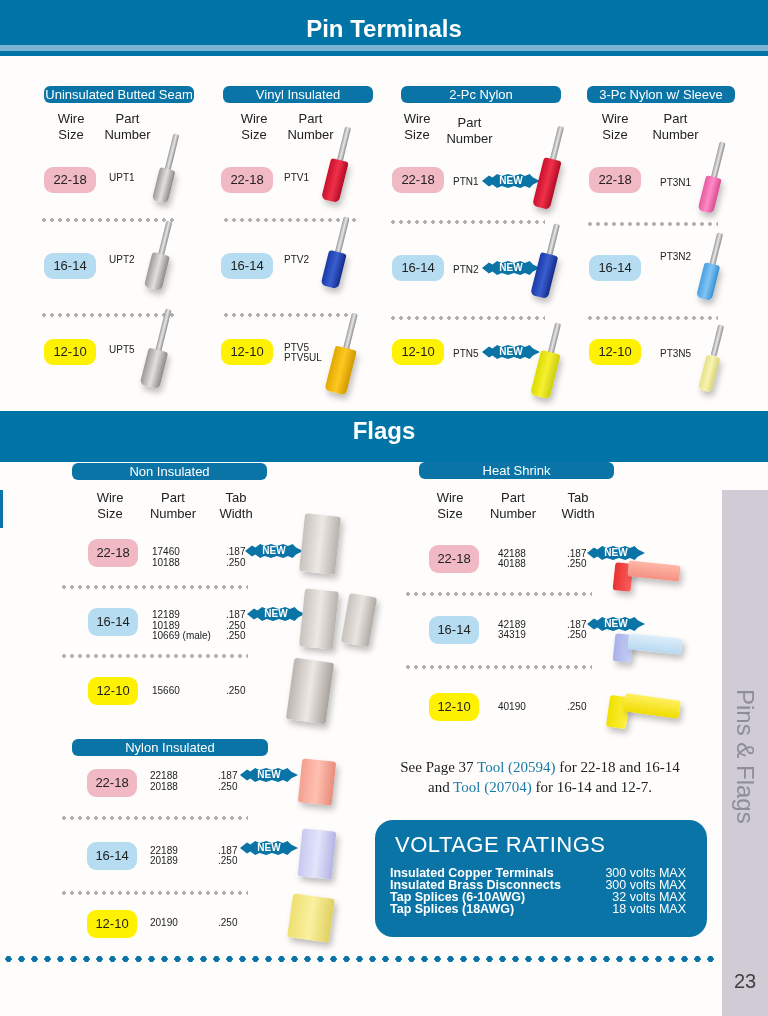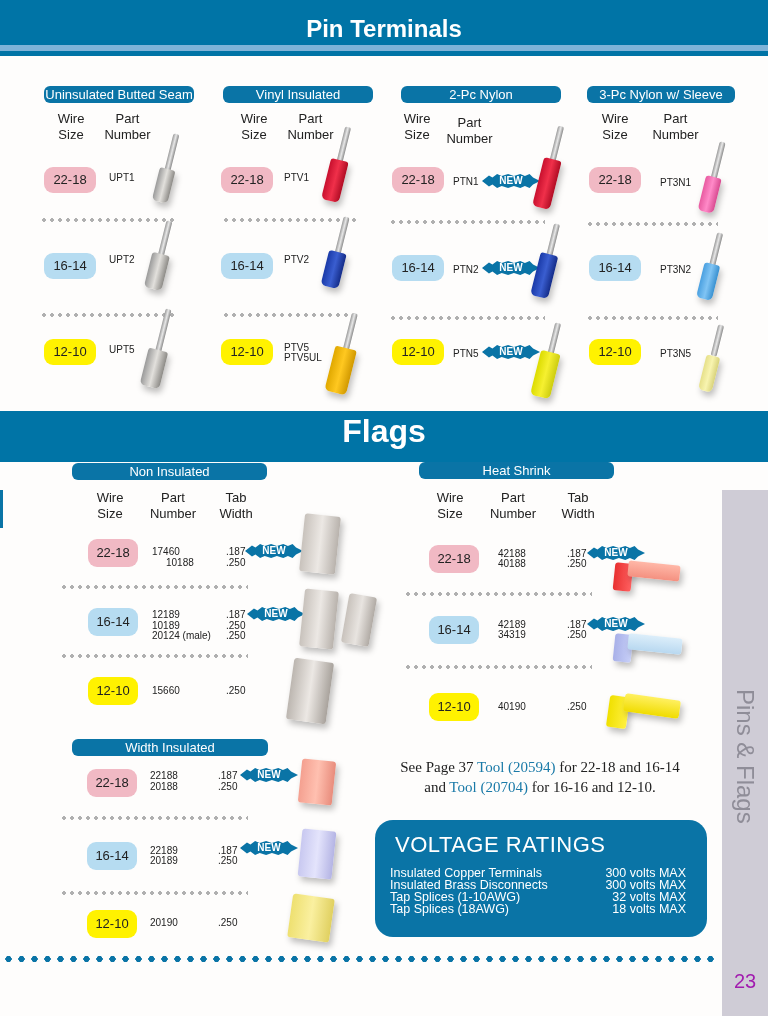--- a/index.html
+++ b/index.html
@@ -144,7 +144,7 @@
 <div class="dots" style="left:586px; top:222px; width:132px;"></div>
 
 <div class="size blue" style="left:589px; top:255px;">16-14</div>
-<div class="part" style="left:660px; top:265px;">PT3N2</div>
+<div class="part" style="left:660px; top:252px;">PT3N2</div>
 <div class="pin rot" style="left:700px; top:232px; width:24px; height:68px;">
   <div class="shaft" style="height:34px;"></div>
   <div class="barrel" style="width:16px; margin-left:-8px; height:36px; background:linear-gradient(90deg,#4aa0e0,#80c4f4,#3890d0);"></div>

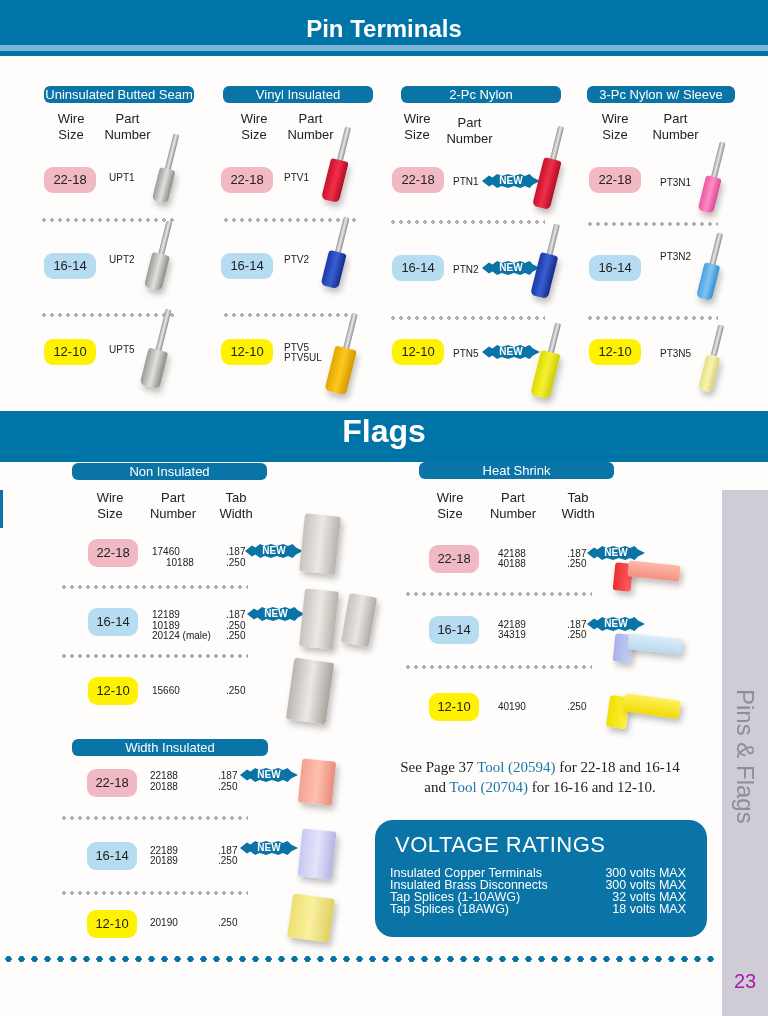--- a/index.html
+++ b/index.html
@@ -8,7 +8,7 @@
   .banner-top { top: 0; height: 46px; font-size: 24px; line-height: 58px; }
   .banner-stripe { top: 45px; height: 6px; background: #7eb3d8; }
   .banner-stripe2 { top: 51px; height: 5px; background: #0074a6; }
-  .banner-flags { top: 411px; height: 51px; font-size: 32px; line-height: 40px; }
+  .banner-flags { top: 411px; height: 51px; font-size: 24px; line-height: 40px; }
   .pill-head { position: absolute; background: #0a74a6; color: #fff; border-radius: 6px; text-align: center; font-size: 13px; height: 17px; line-height: 17px; }
   .colhead { position: absolute; font-size: 13px; text-align: center; line-height: 16px; color: #222; }
   .size { position: absolute; width: 52px; height: 26px; border-radius: 9px; font-size: 13px; text-align: center; line-height: 26px; color: #222; }

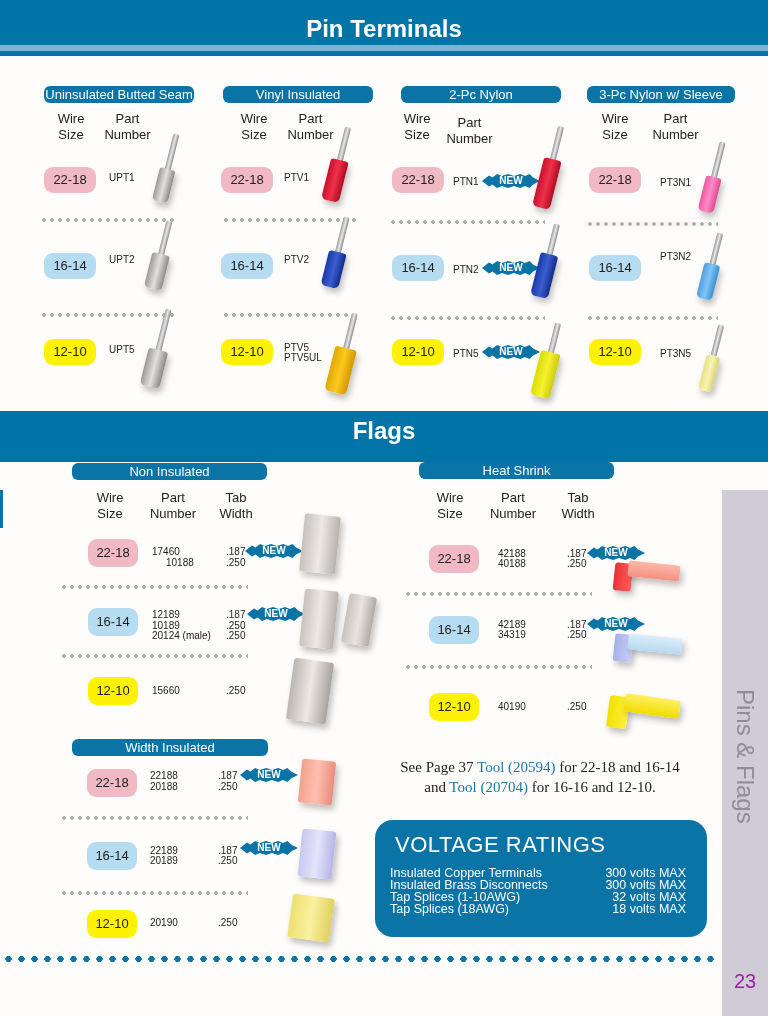--- a/index.html
+++ b/index.html
@@ -170,7 +170,7 @@
 
 <div class="size pink" style="left:88px; top:539px; width:50px; height:28px; line-height:28px;">22-18</div>
 <div class="part" style="left:152px; top:547px;">17460</div>
-<div class="part" style="left:166px; top:558px;text-align:right;">10188</div>
+<div class="part" style="left:152px; top:558px;text-align:right;">10188</div>
 <div class="part" style="left:226px; top:547px;">.187</div>
 <div class="part" style="left:226px; top:558px;">.250</div>
 <div class="new" style="left:245px; top:544px;">NEW</div>

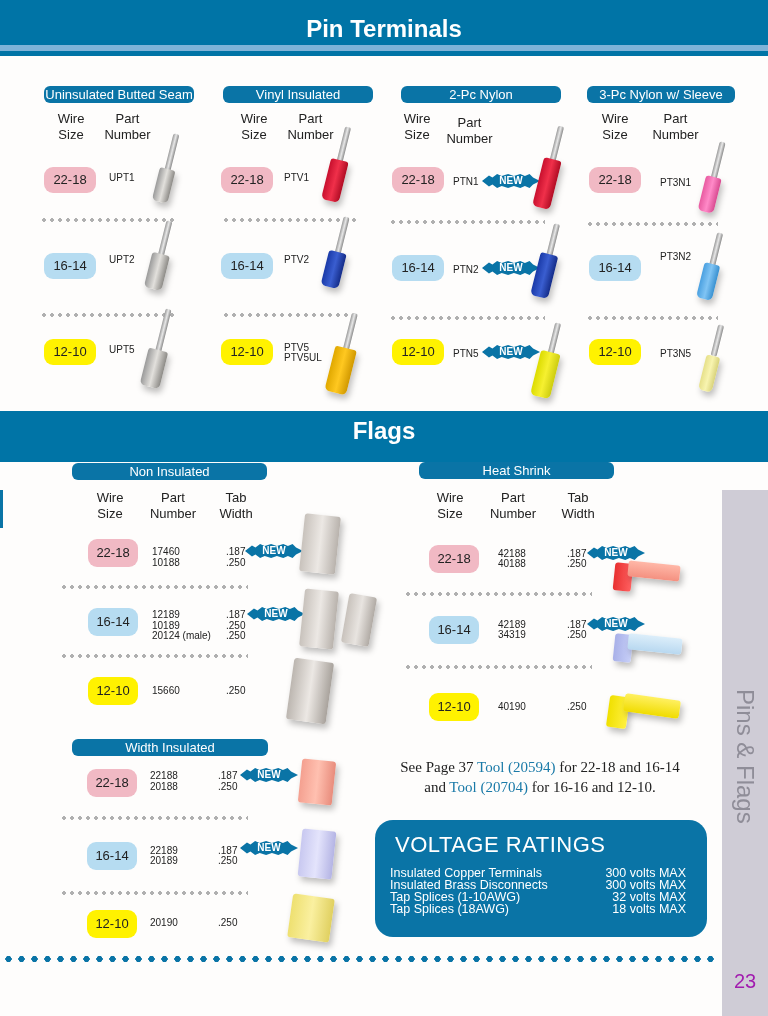--- a/index.html
+++ b/index.html
@@ -180,7 +180,7 @@
 <div class="size blue" style="left:88px; top:608px; width:50px; height:28px; line-height:28px;">16-14</div>
 <div class="part" style="left:152px; top:610px;">12189</div>
 <div class="part" style="left:152px; top:621px;">10189</div>
-<div class="part" style="left:152px; top:631px;">20124 (male)</div>
+<div class="part" style="left:152px; top:631px;">10669 (male)</div>
 <div class="part" style="left:226px; top:610px;">.187</div>
 <div class="part" style="left:226px; top:621px;">.250</div>
 <div class="part" style="left:226px; top:631px;">.250</div>

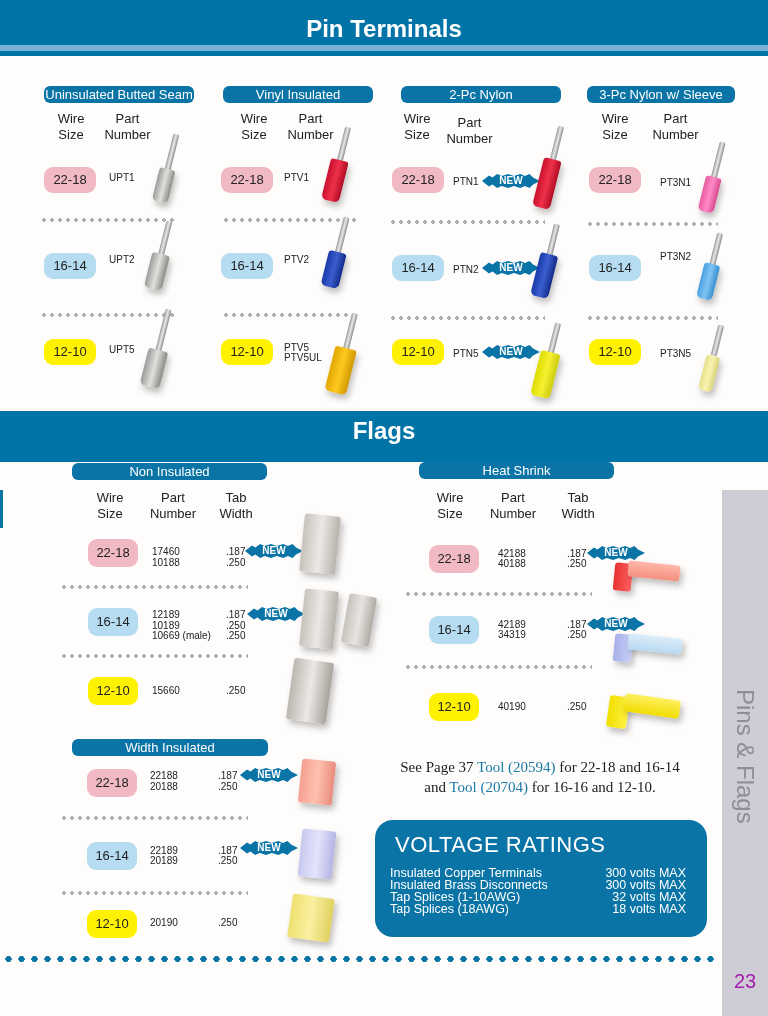--- a/index.html
+++ b/index.html
@@ -194,7 +194,7 @@
 <div class="part" style="left:226px; top:686px;">.250</div>
 <div class="flag" style="left:290px; top:660px; width:40px; height:62px; background:linear-gradient(90deg,#bcb6b0,#ece8e4,#a8a29c); transform:rotate(8deg);"></div>
 
-<div class="pill-head" style="left:72px; top:739px; width:196px;">Width Insulated</div>
+<div class="pill-head" style="left:72px; top:739px; width:196px;">Nylon Insulated</div>
 
 <div class="size pink" style="left:87px; top:769px; width:50px; height:28px; line-height:28px;">22-18</div>
 <div class="part" style="left:150px; top:771px;">22188</div>

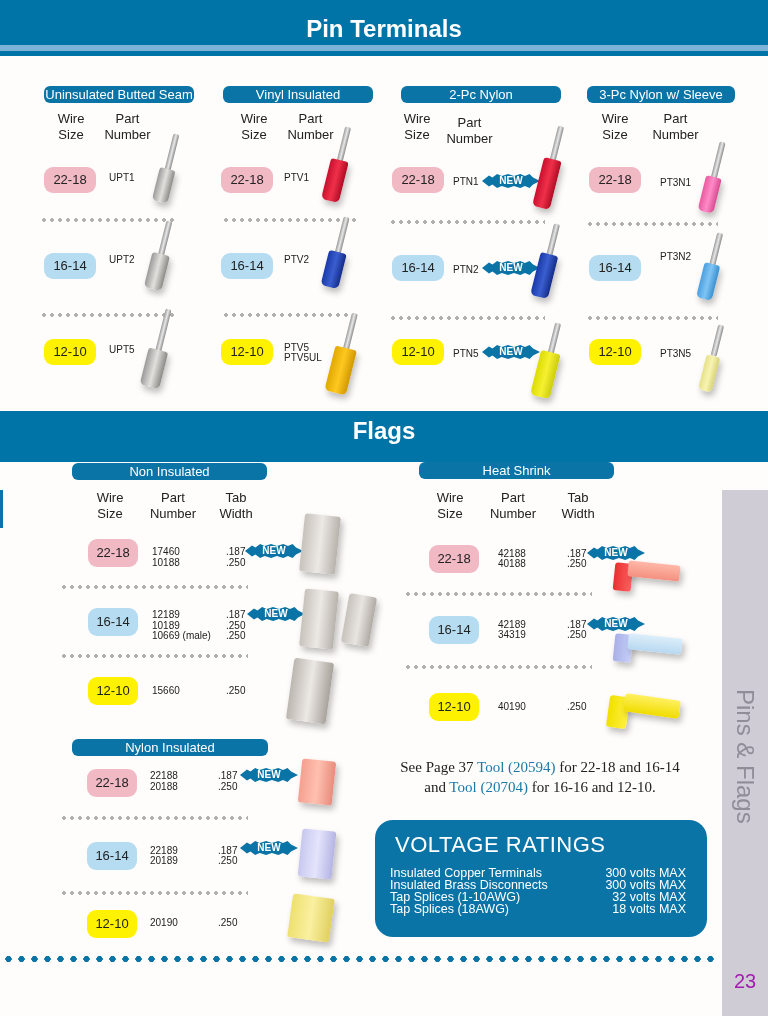--- a/index.html
+++ b/index.html
@@ -252,7 +252,7 @@
 
 <div class="note" style="left:380px; top:757px; width:320px;">
   <span>See Page 37 </span><span class="link">Tool (20594)</span><span> for 22-18 and 16-14</span><br>
-  <span>and </span><span class="link">Tool (20704)</span><span> for 16-16 and 12-10.</span>
+  <span>and </span><span class="link">Tool (20704)</span><span> for 16-14 and 12-7.</span>
 </div>
 
 <div class="voltage">

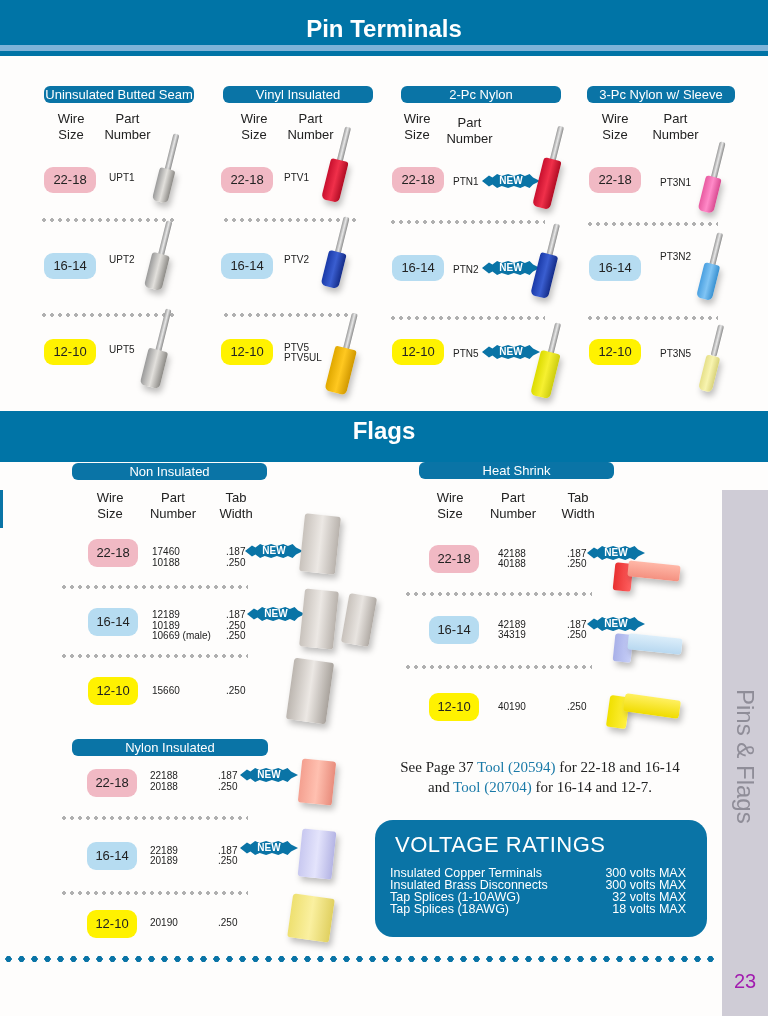--- a/index.html
+++ b/index.html
@@ -30,7 +30,7 @@
   .voltage { position: absolute; left: 375px; top: 820px; width: 332px; height: 117px; background: #0a74a6; border-radius: 18px; color: #fff; }
   .voltage h2 { position: absolute; left: 20px; top: 12px; font-weight: normal; font-size: 22px; letter-spacing: 0.5px; }
   .vrow { position: absolute; left: 15px; width: 296px; font-size: 12.5px; line-height: 11px; }
-  .vrow .lbl { position: absolute; left: 0; }
+  .vrow .lbl { position: absolute; left: 0; font-weight: bold; }
   .vrow .val { position: absolute; right: 0; }
   .side-tab { position: absolute; left: 722px; top: 490px; width: 46px; height: 526px; background: #cfccd6; }
   .side-text { position: absolute; left: 700px; top: 720px; width: 90px; color: #8f8d98; font-size: 24px; transform: rotate(90deg); transform-origin: center; white-space: nowrap; text-align: center; }

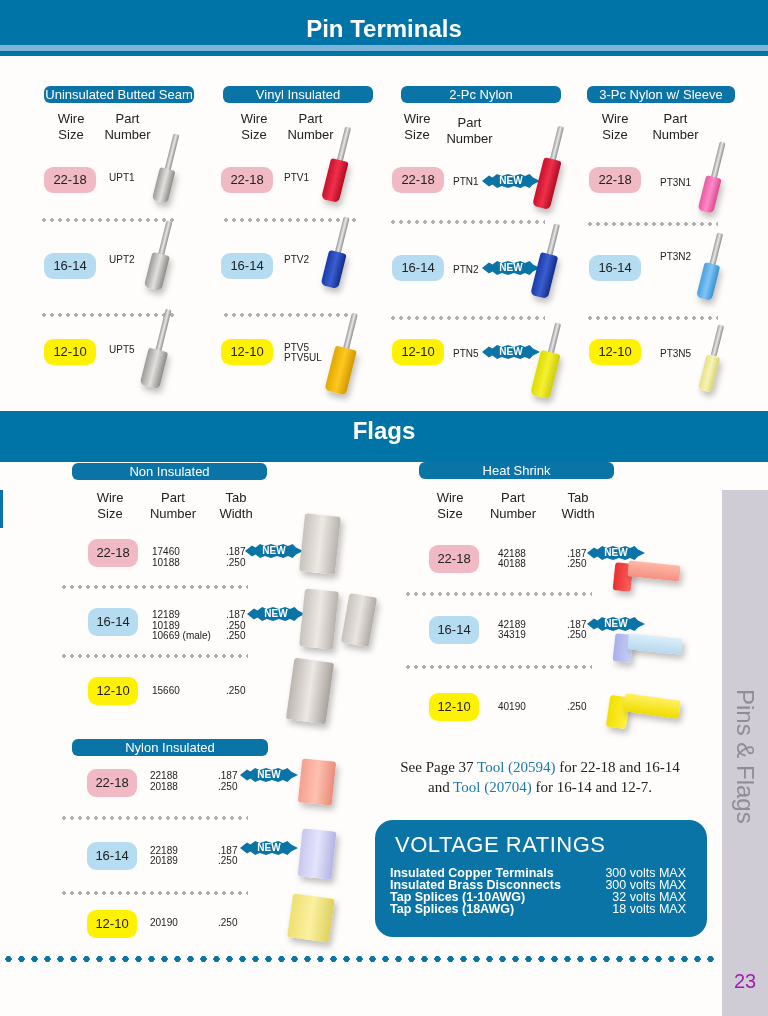--- a/index.html
+++ b/index.html
@@ -266,7 +266,7 @@
       <span class="val">300 volts MAX</span>
     </div>
   <div class="vrow" style="top:72px;">
-      <span class="lbl">Tap Splices (1-10AWG)</span>
+      <span class="lbl">Tap Splices (6-10AWG)</span>
       <span class="val">32 volts MAX</span>
     </div>
   <div class="vrow" style="top:84px;">

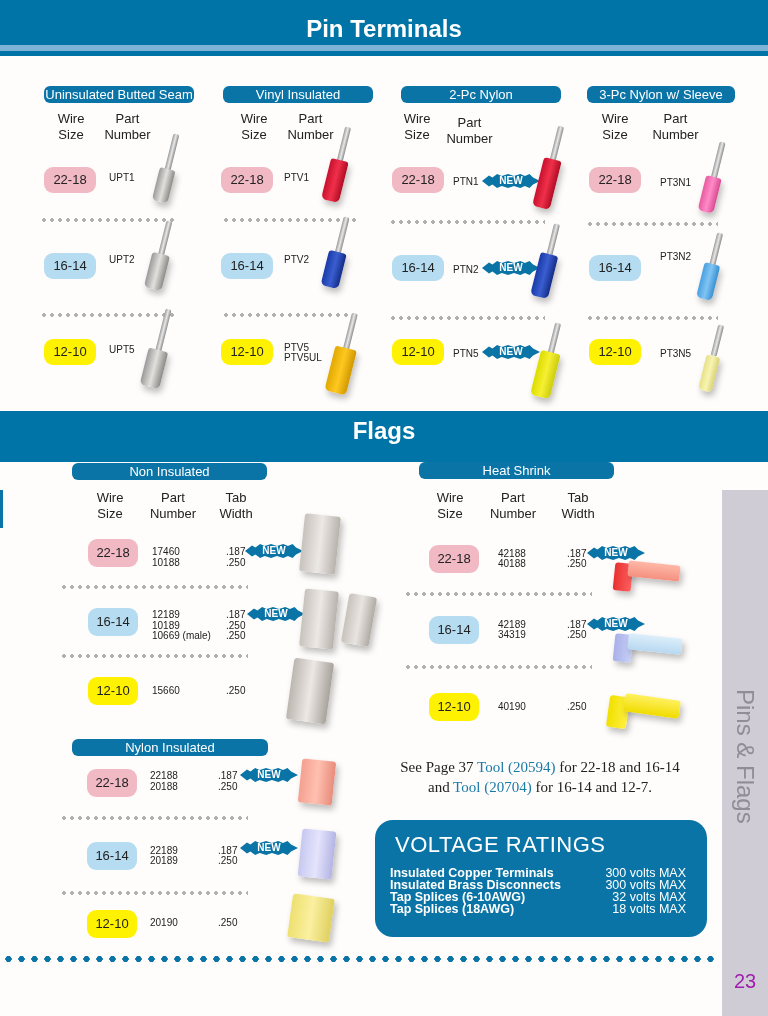--- a/index.html
+++ b/index.html
@@ -34,7 +34,7 @@
   .vrow .val { position: absolute; right: 0; }
   .side-tab { position: absolute; left: 722px; top: 490px; width: 46px; height: 526px; background: #cfccd6; }
   .side-text { position: absolute; left: 700px; top: 720px; width: 90px; color: #8f8d98; font-size: 24px; transform: rotate(90deg); transform-origin: center; white-space: nowrap; text-align: center; }
-  .pagenum { position: absolute; left: 722px; top: 970px; width: 46px; text-align: center; font-size: 20px; color: #a21caf; }
+  .pagenum { position: absolute; left: 722px; top: 970px; width: 46px; text-align: center; font-size: 20px; color: #404040; }
   .left-marker { position: absolute; left: 0; top: 490px; width: 3px; height: 38px; background: #0a74a6; }
 </style>
 </head>

